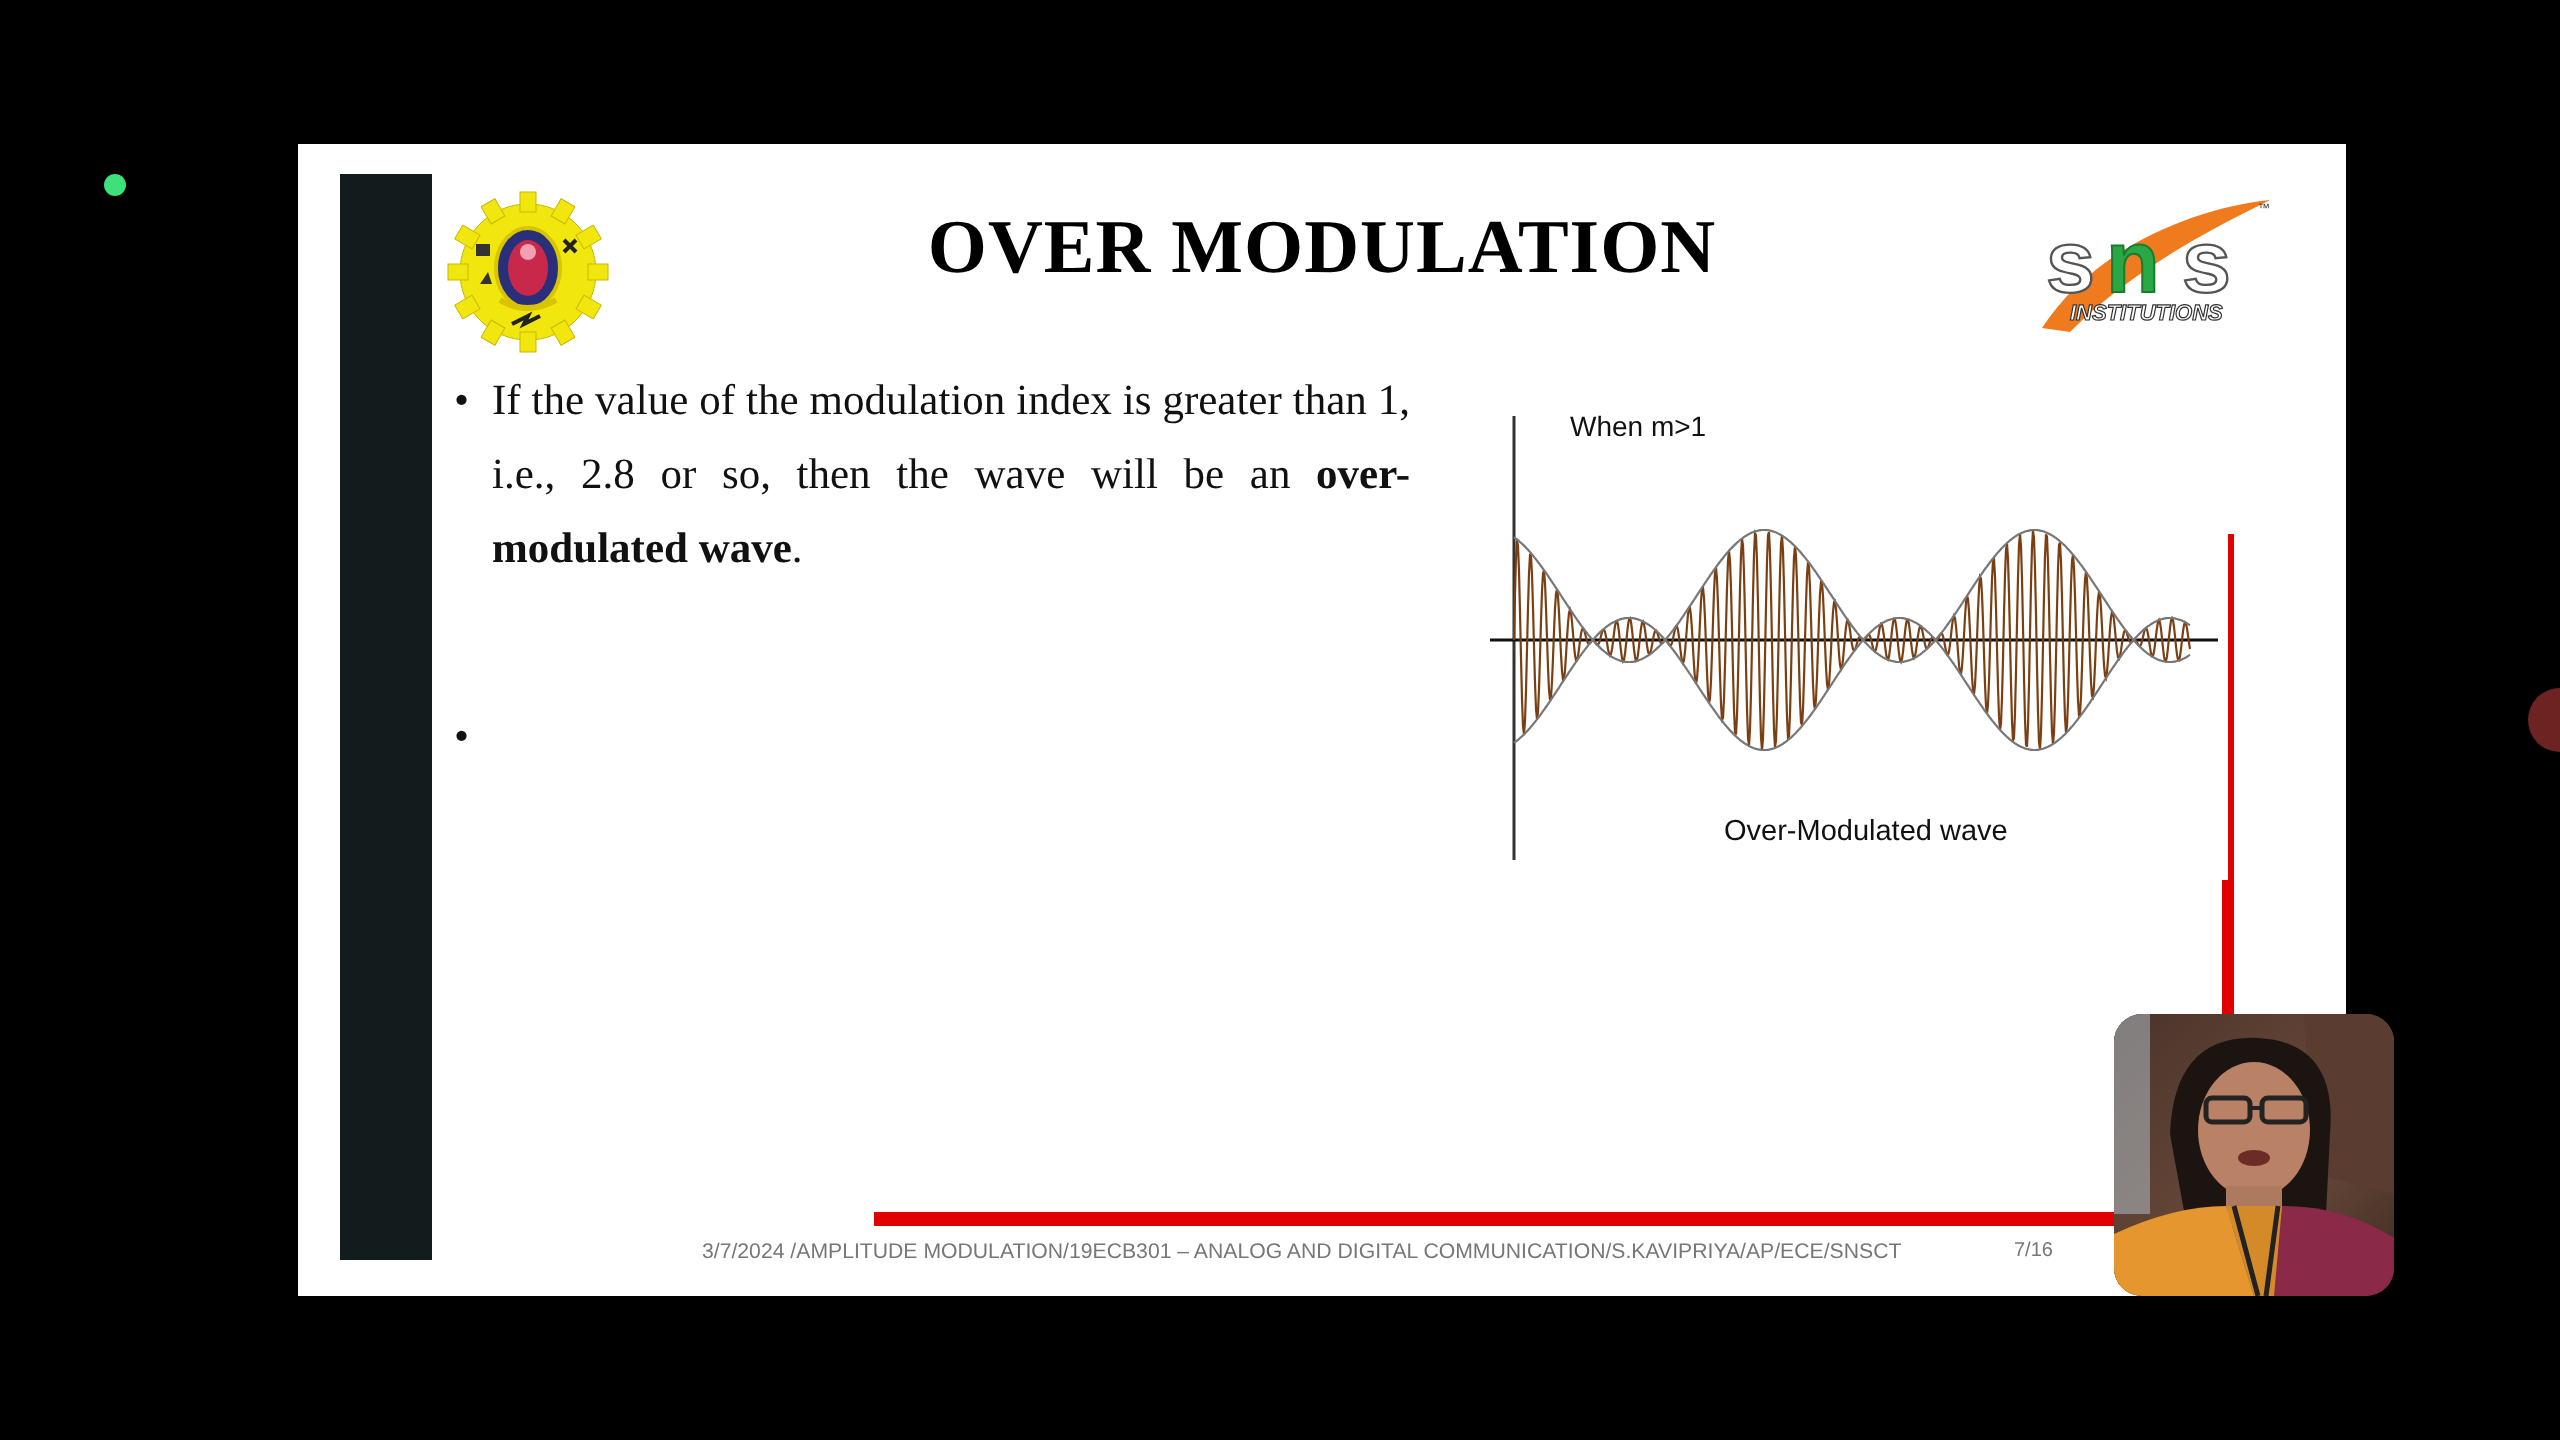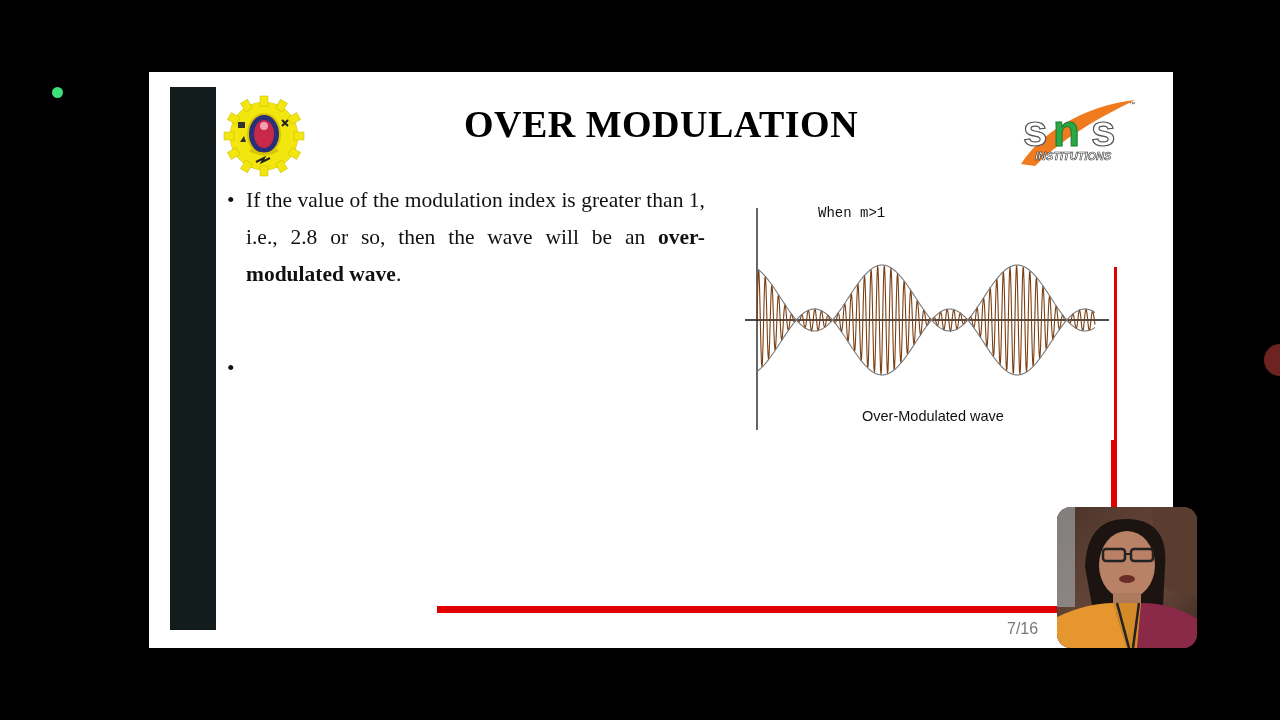--- a/index.html
+++ b/index.html
@@ -16,7 +16,7 @@
   .bullet .dot { position:absolute; left:0; top:0; }
   .bullet + .bullet { margin-top:58px; }
   .figure { position:absolute; left:596px; top:128px; width:370px; height:235px; }
-  .fig-label-top { position:absolute; left:40px; top:5px; font-family:Liberation Mono, monospace; font-size:14px; color:#111;margin-left:33px; }
+  .fig-label-top { position:absolute; left:40px; top:5px; font-family:Liberation Sans, sans-serif; font-size:14px; color:#111; }
   .fig-label-bottom { position:absolute; left:117px; top:208px; font-family:"Liberation Sans", sans-serif; font-size:14.5px; color:#111; }
   .red-vert-thin { position:absolute; left:965px; top:195px; width:3px; height:240px; background:#e00000; }
   .red-vert-thick { position:absolute; left:962px; top:368px; width:6px; height:68px; background:#e00000; }

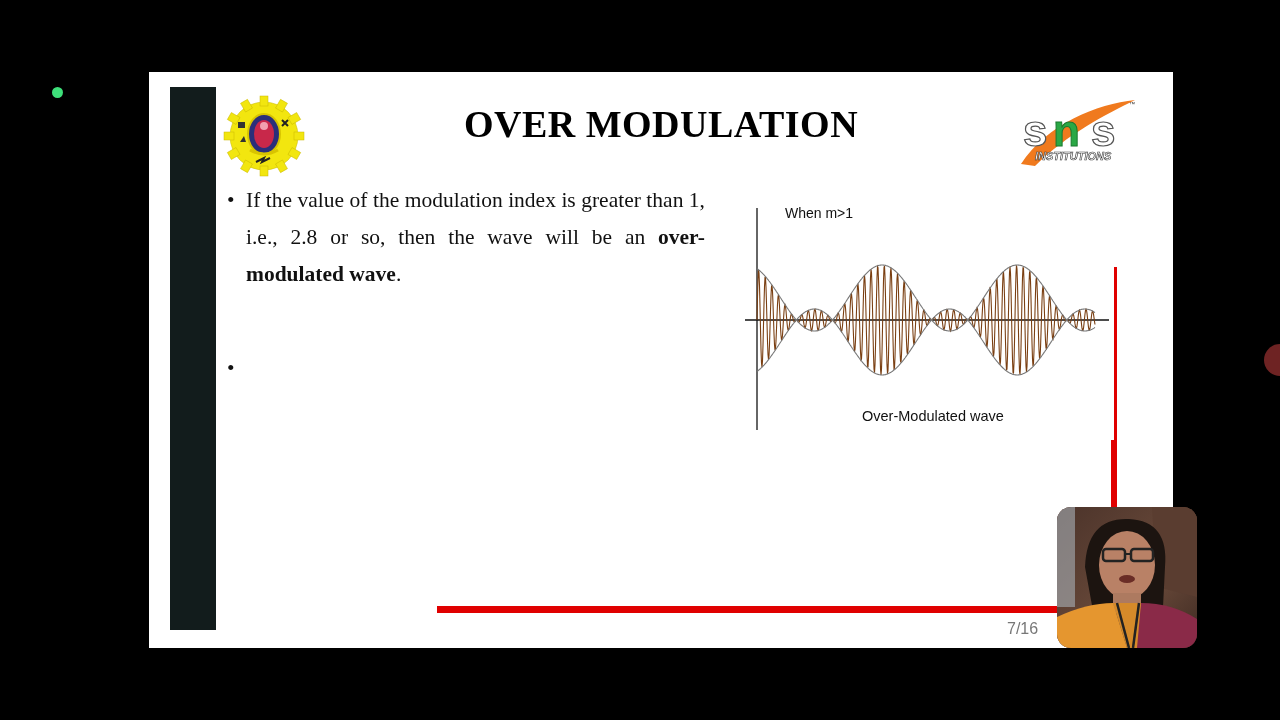--- a/index.html
+++ b/index.html
@@ -103,6 +103,7 @@
   <div class="red-vert-thick"></div>
   <div class="red-line"></div>
 
+  <div class="footer">3/7/2024 /AMPLITUDE MODULATION/19ECB301 – ANALOG AND DIGITAL COMMUNICATION/S.KAVIPRIYA/AP/ECE/SNSCT</div>
   <div class="page-num">7/16</div>
 </div>
 

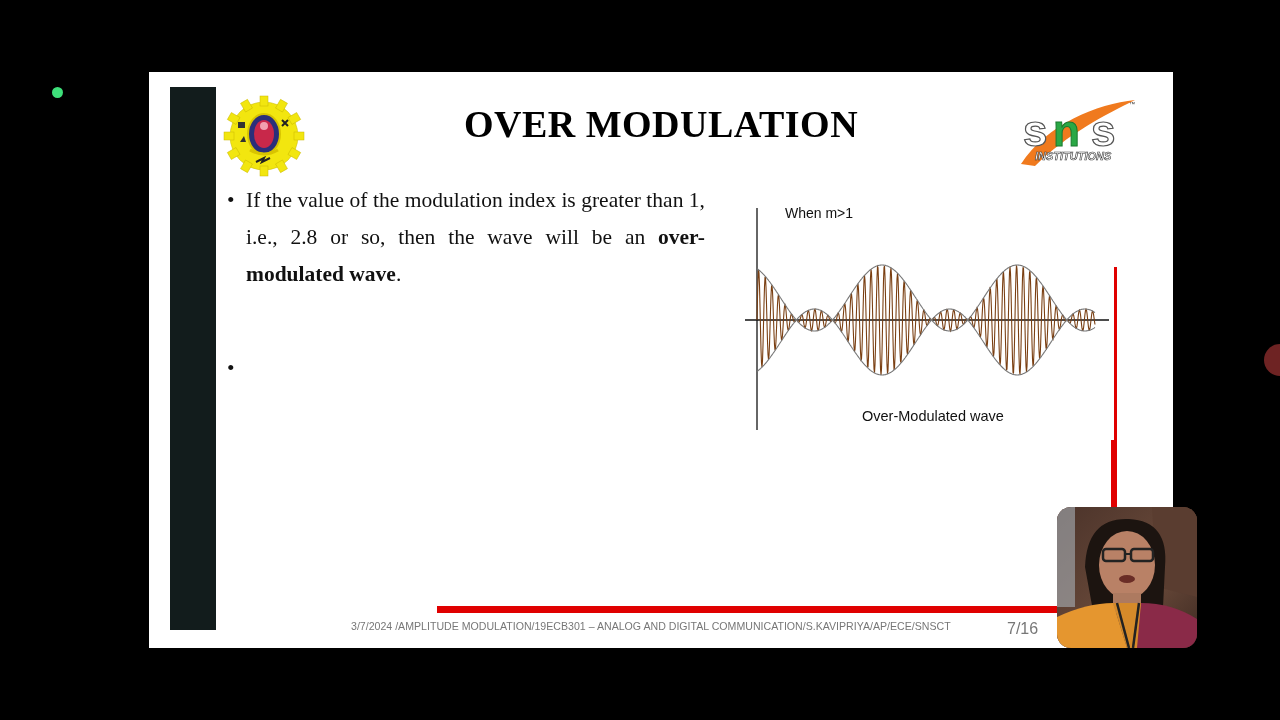--- a/index.html
+++ b/index.html
@@ -22,7 +22,7 @@
   .red-vert-thick { position:absolute; left:962px; top:368px; width:6px; height:68px; background:#e00000; }
   .red-line { position:absolute; left:288px; top:534px; width:620px; height:7px; background:#e00000; }
   .footer { position:absolute; left:202px; top:548px; font-family:"Liberation Sans", sans-serif; font-size:10.6px; color:#777; white-space:nowrap; }
-  .page-num { position:absolute; left:858px; top:548px; font-family:"Liberation Sans", sans-serif; font-size:16px; color:#777; }
+  .page-num { position:absolute; left:858px; top:548px; font-family:"Liberation Sans", sans-serif; font-size:10px; color:#777; }
   .webcam { position:absolute; left:1057px; top:507px; width:140px; height:141px; border-radius:14px; overflow:hidden; background:#5a3a2e; }
 </style>
 </head>

